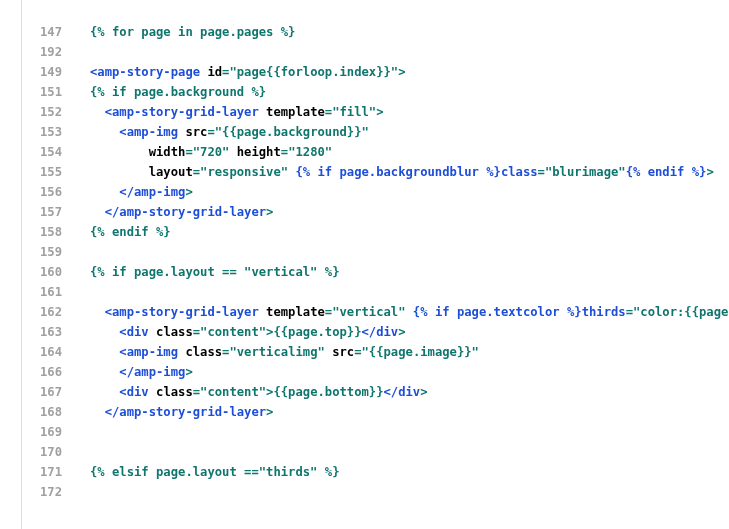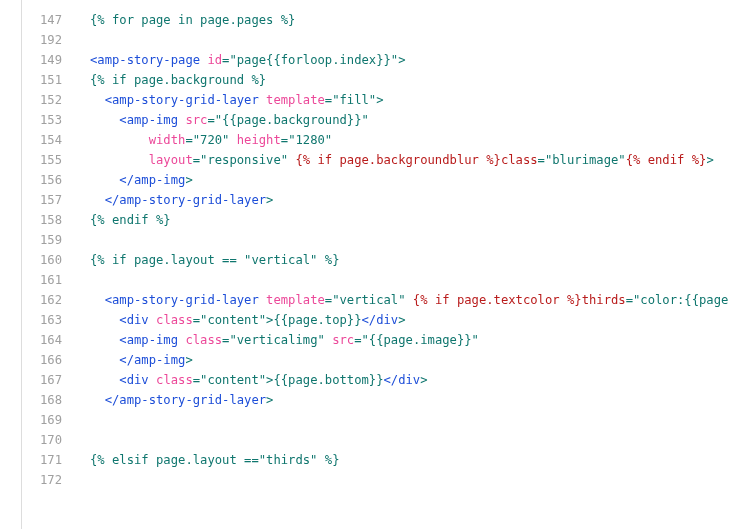--- a/index.html
+++ b/index.html
@@ -5,7 +5,7 @@
     html, body { margin: 0; padding: 0; background: #ffffff; }
     body { width: 729px; height: 529px; overflow: hidden; position: relative; }
     .gutter-line { position: absolute; left: 21px; top: 0; width: 1px; height: 529px; background: #dddddd; }
-    .code { position: absolute; left: 0; top: 10px; width: 666px; }
+    .code { position: absolute; left: 0; top: 22px; width: 666px; font-weight: bold; }
     .line { height: 20px; line-height: 20px; white-space: pre; position: relative;
             font-family: "DejaVu Sans Mono", "Liberation Mono", monospace; font-size: 12.2px; color: #333333; }
     .ln { position: absolute; left: 0; width: 62px; text-align: right; color: #a0a0a0; }

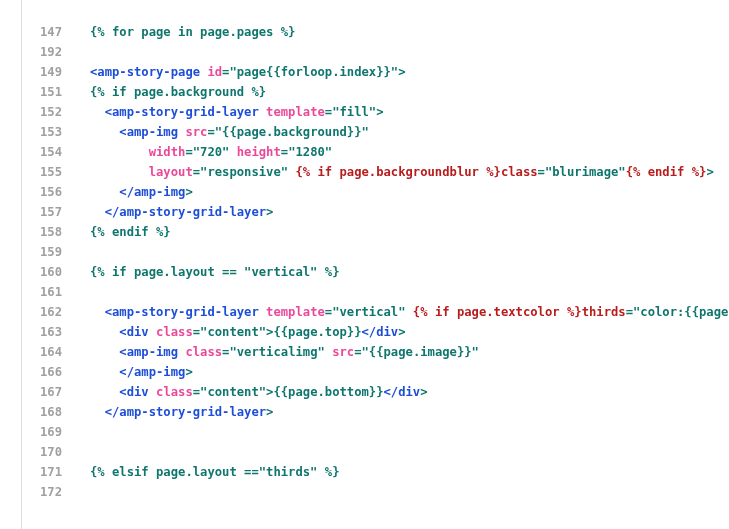--- a/index.html
+++ b/index.html
@@ -11,7 +11,7 @@
     .ln { position: absolute; left: 0; width: 62px; text-align: right; color: #a0a0a0; }
     .src { position: absolute; left: 90px; white-space: pre; }
     .tag { color: #1d4ed8; }
-    .attr { color: #ec4899; }
+    .attr { color: #000000; }
     .tpl { color: #b91c1c; text-align: right; }
     .txt { color: #0f766e; }
   </style>

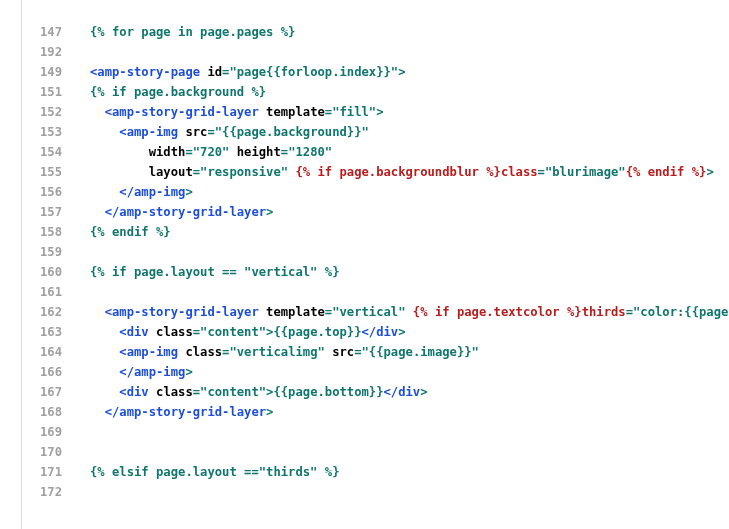--- a/index.html
+++ b/index.html
@@ -12,7 +12,7 @@
     .src { position: absolute; left: 90px; white-space: pre; }
     .tag { color: #1d4ed8; }
     .attr { color: #000000; }
-    .tpl { color: #b91c1c; text-align: right; }
+    .tpl { color: #1d4ed8; text-align: right; }
     .txt { color: #0f766e; }
   </style>
 </head>

